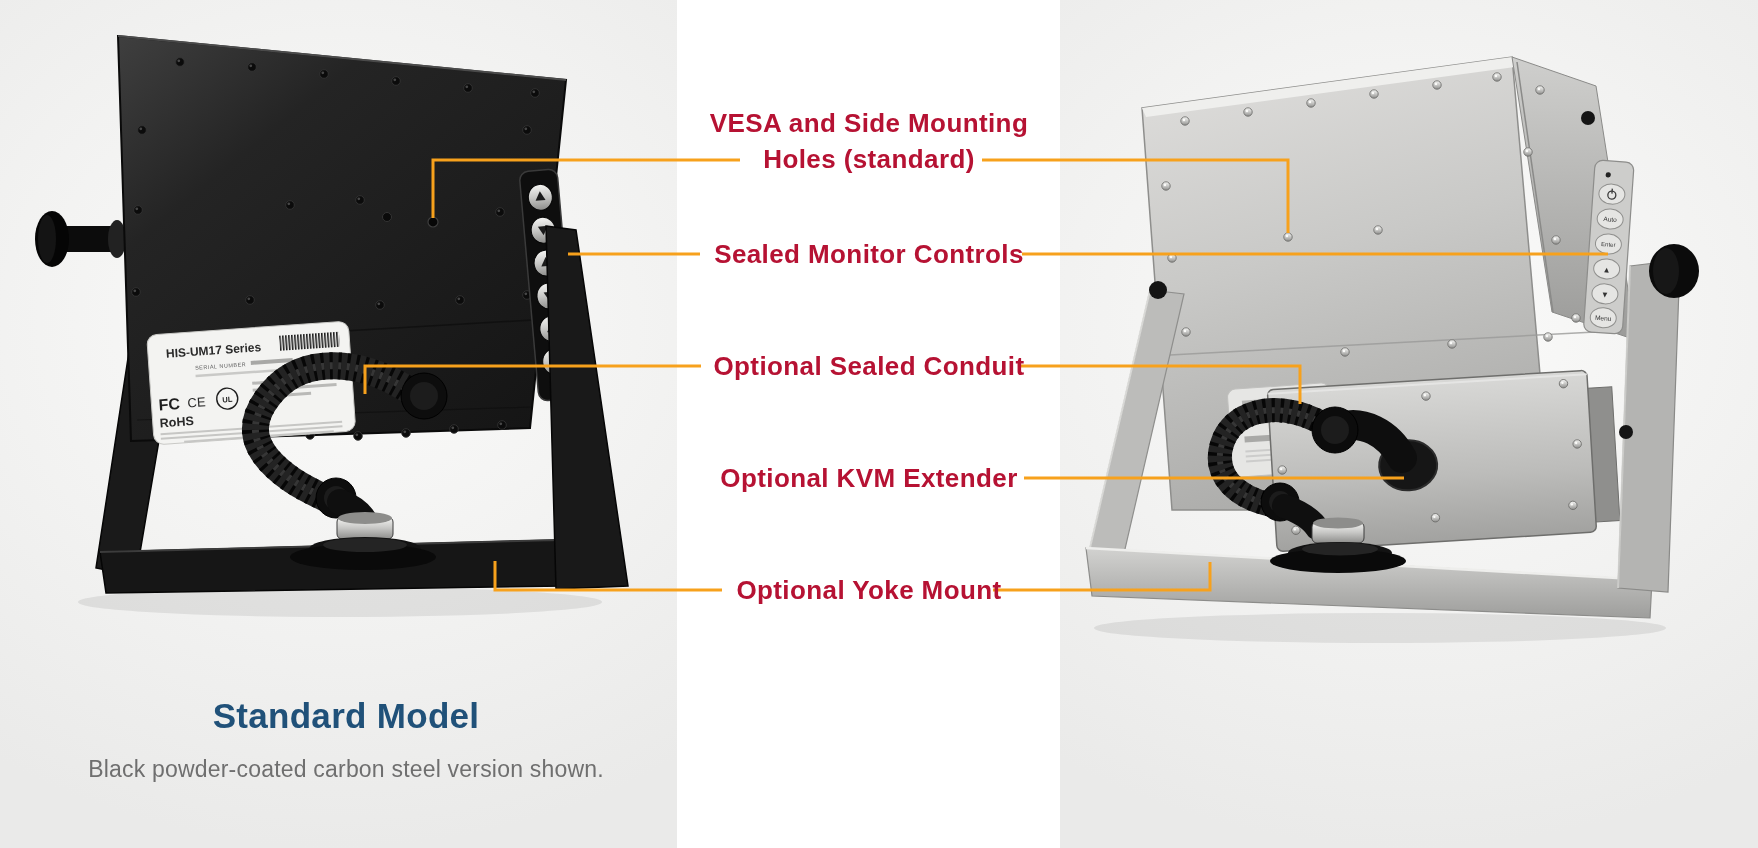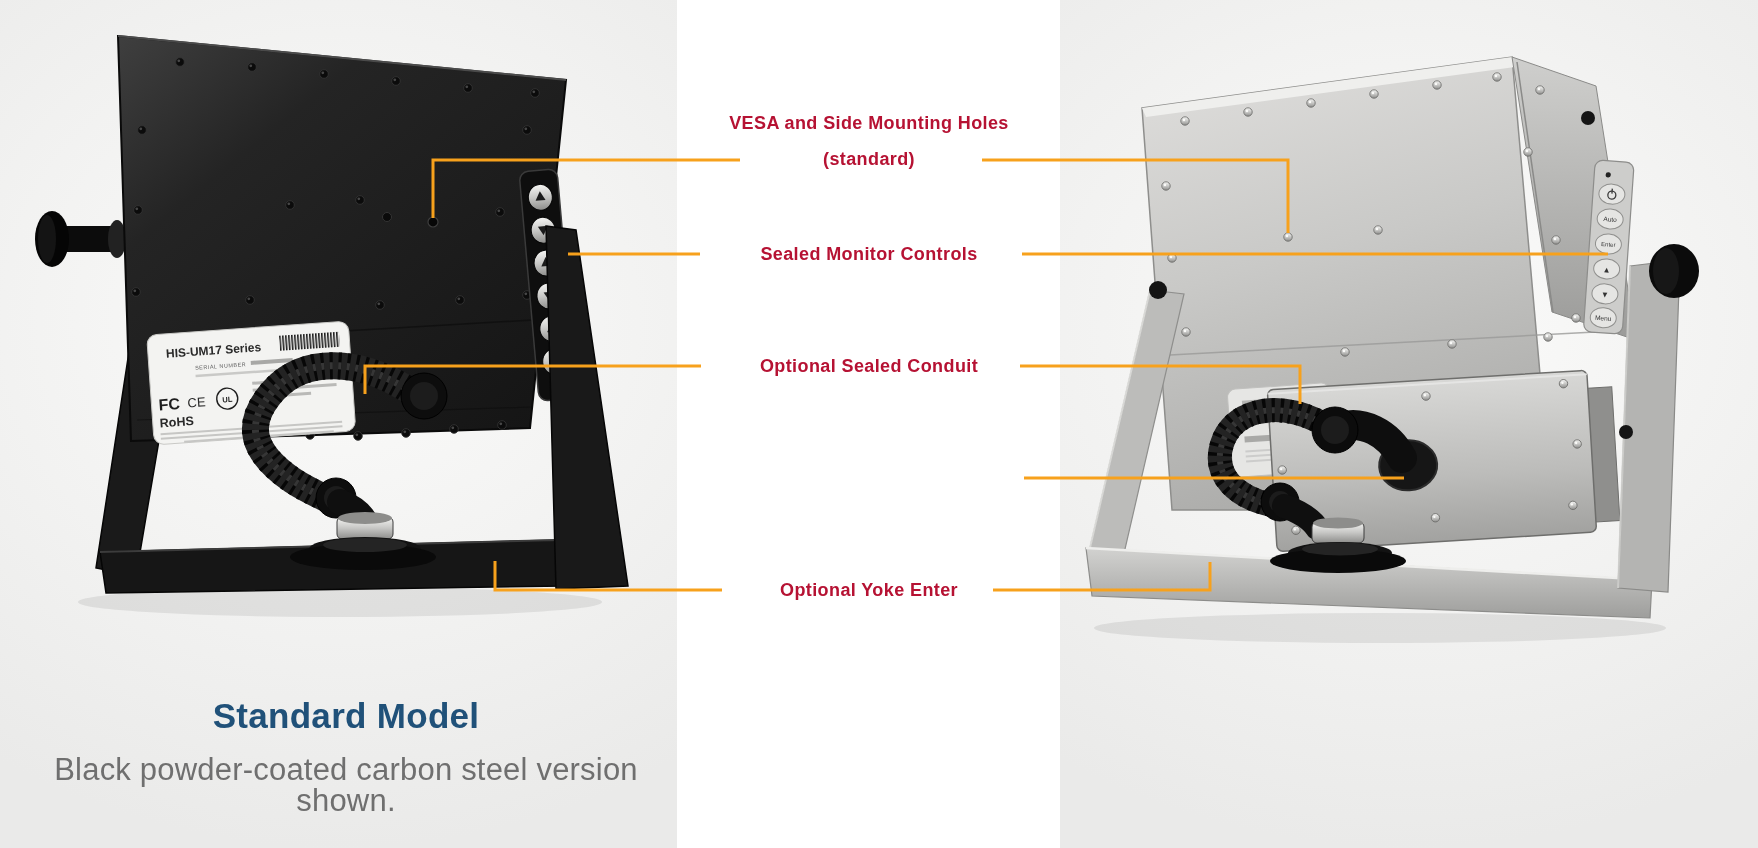--- a/index.html
+++ b/index.html
@@ -11,7 +11,7 @@
   .card-right{left:1060px;width:698px;}
   .art{position:absolute;left:0;top:0;pointer-events:none;}
   .callout{position:absolute;left:677px;width:384px;text-align:center;
-           transform:translateY(-50%);color:#b61233;font-weight:700;font-size:18px;
+           transform:translateY(-50%);color:#b61233;font-weight:700;font-size:26px;
            line-height:36px;letter-spacing:.4px;}
   .callout .inner{display:inline-block;max-width:334px;}
   .caption{position:absolute;left:0;right:0;top:695px;text-align:center;}

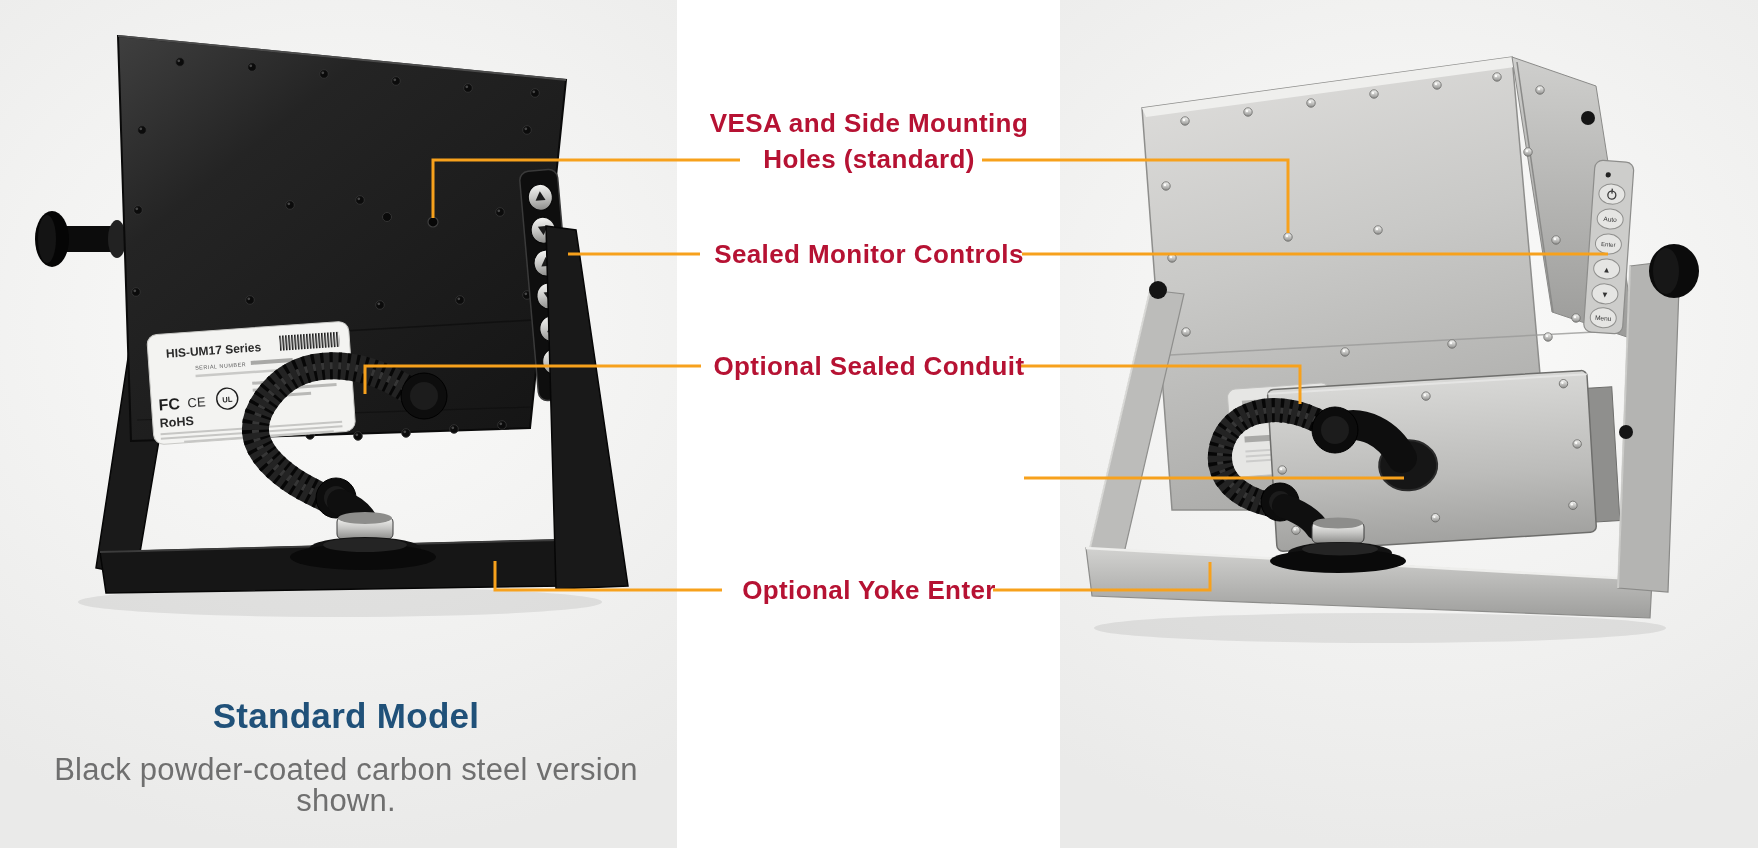--- a/index.html
+++ b/index.html
@@ -347,6 +347,9 @@
   <div class="callout" style="top:254px;">
     <span class="inner">Sealed Monitor Controls</span>
   </div>
+  <div class="callout" style="top:478px;">
+    <span class="inner">Optional KVM Extender</span>
+  </div>
   <div class="callout" style="top:590px;">
     <span class="inner">Optional Yoke Enter</span>
   </div>

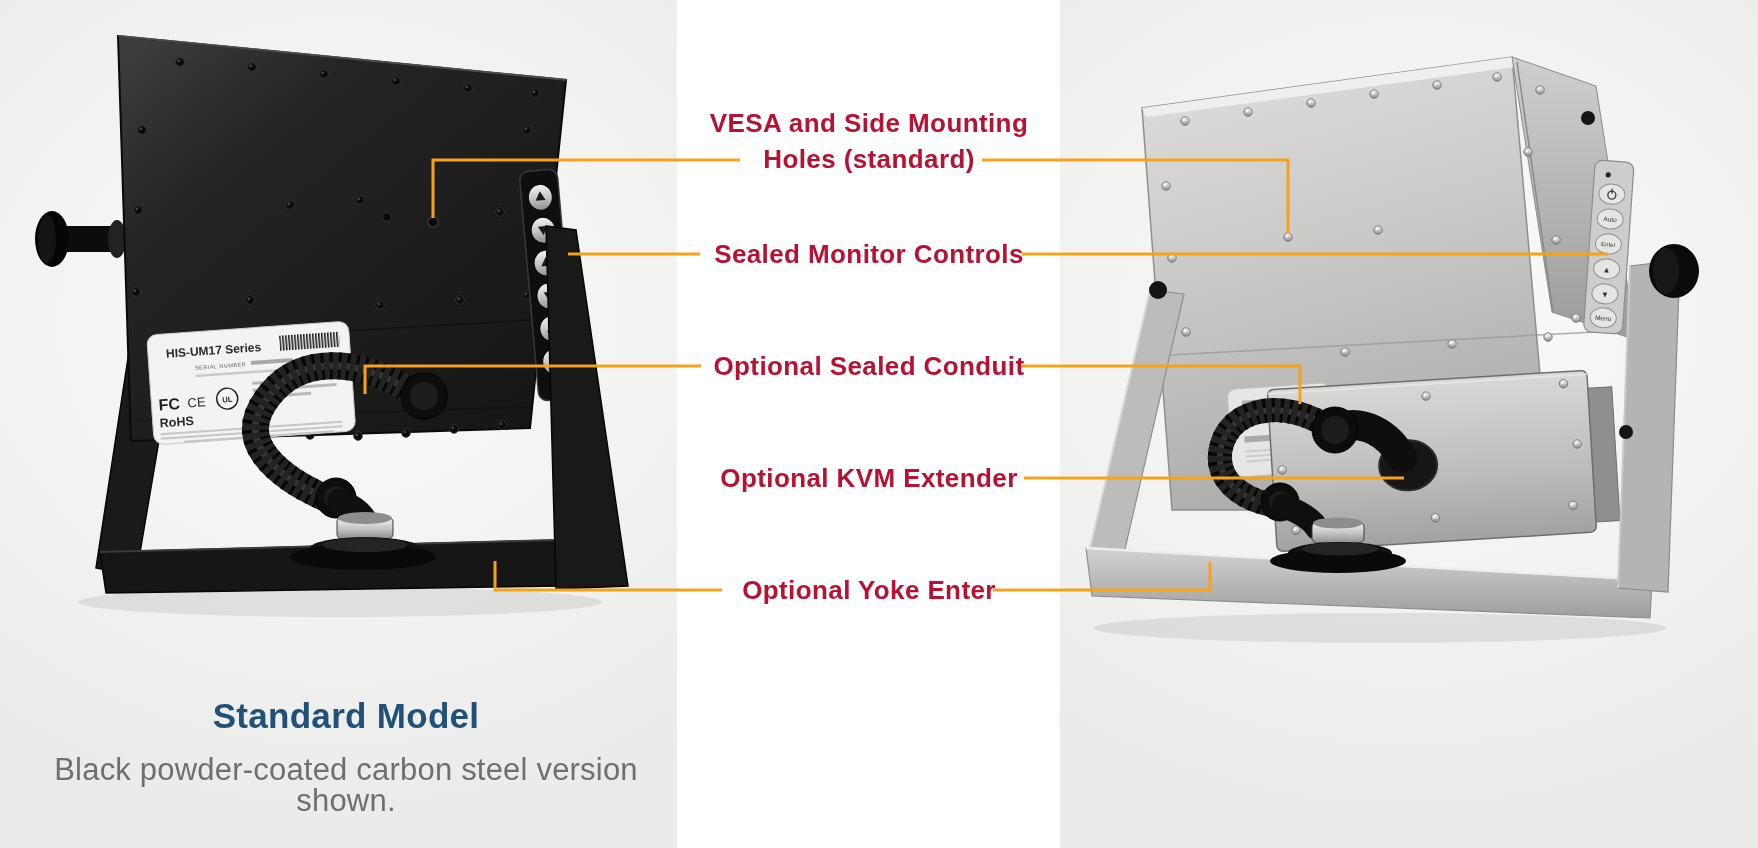--- a/index.html
+++ b/index.html
@@ -351,7 +351,7 @@
     <span class="inner">Optional KVM Extender</span>
   </div>
   <div class="callout" style="top:590px;">
-    <span class="inner">Optional Yoke Enter</span>
+    <span class="inner">Optional Yoke Mount</span>
   </div>
 
   <div class="caption caption-left" style="left:0;width:692px;text-align:center;">

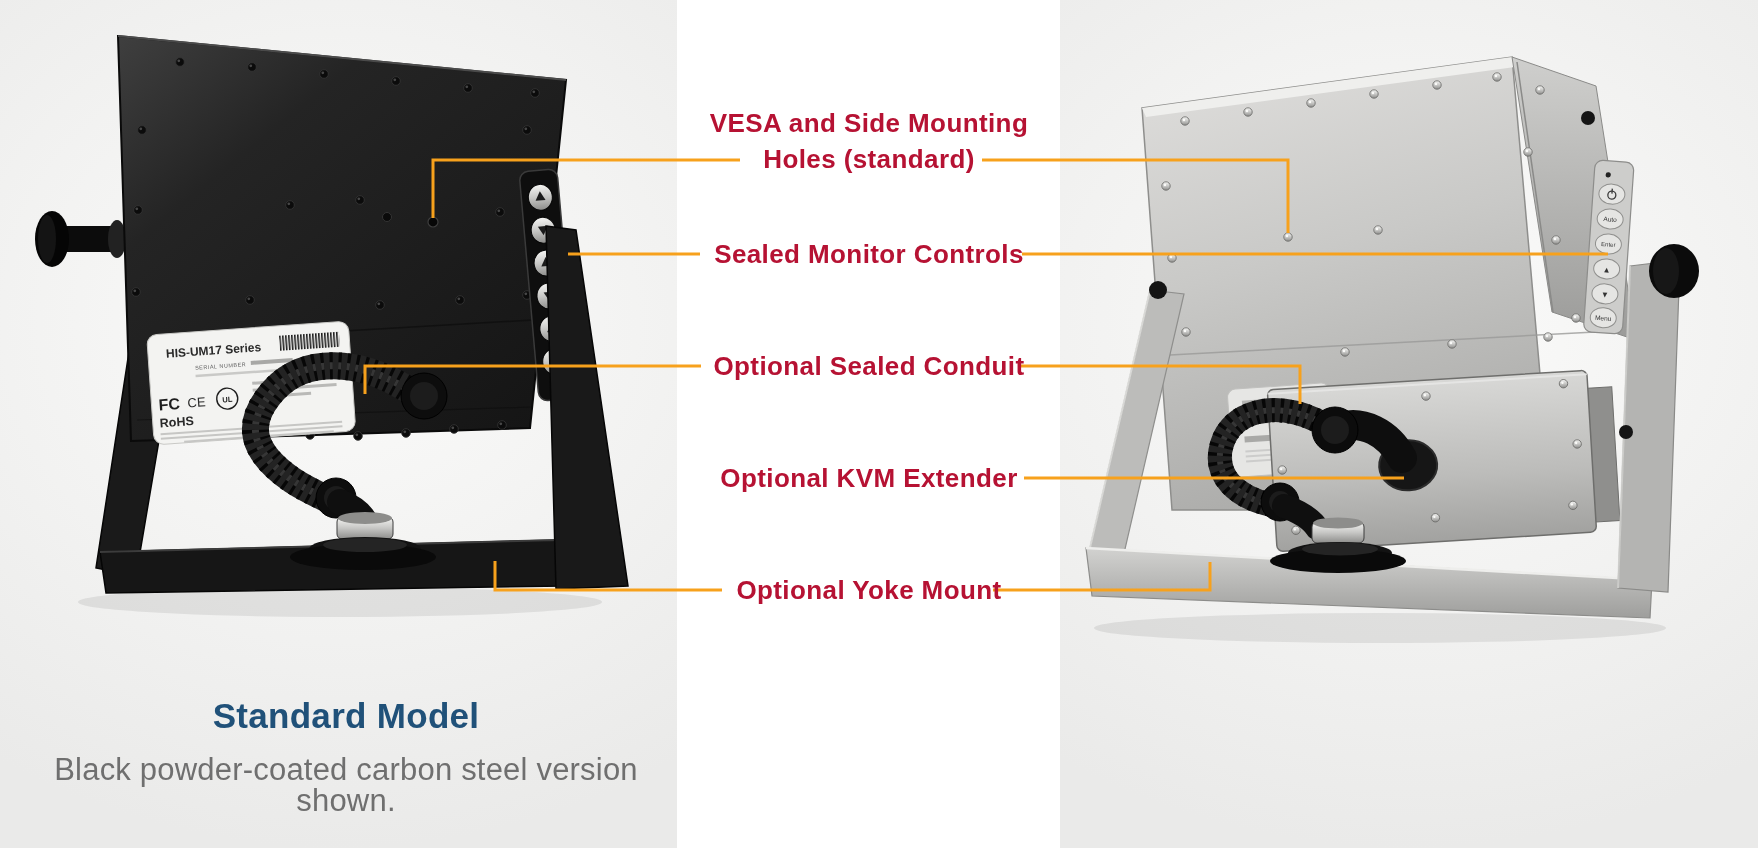--- a/index.html
+++ b/index.html
@@ -17,7 +17,7 @@
   .caption{position:absolute;left:0;right:0;top:695px;text-align:center;}
   .caption h2{margin:0 0 17px 0;font-size:35px;line-height:42px;font-weight:700;
               color:#205179;letter-spacing:.3px;}
-  .caption p{margin:16px auto;font-size:31px;line-height:31px;color:#6f6f6f;letter-spacing:.2px;}
+  .caption p{margin:16px auto;font-size:23px;line-height:31px;color:#6f6f6f;letter-spacing:.2px;}
   .caption-left p{max-width:620px;}
   .caption-right p{max-width:575px;}
 </style>

